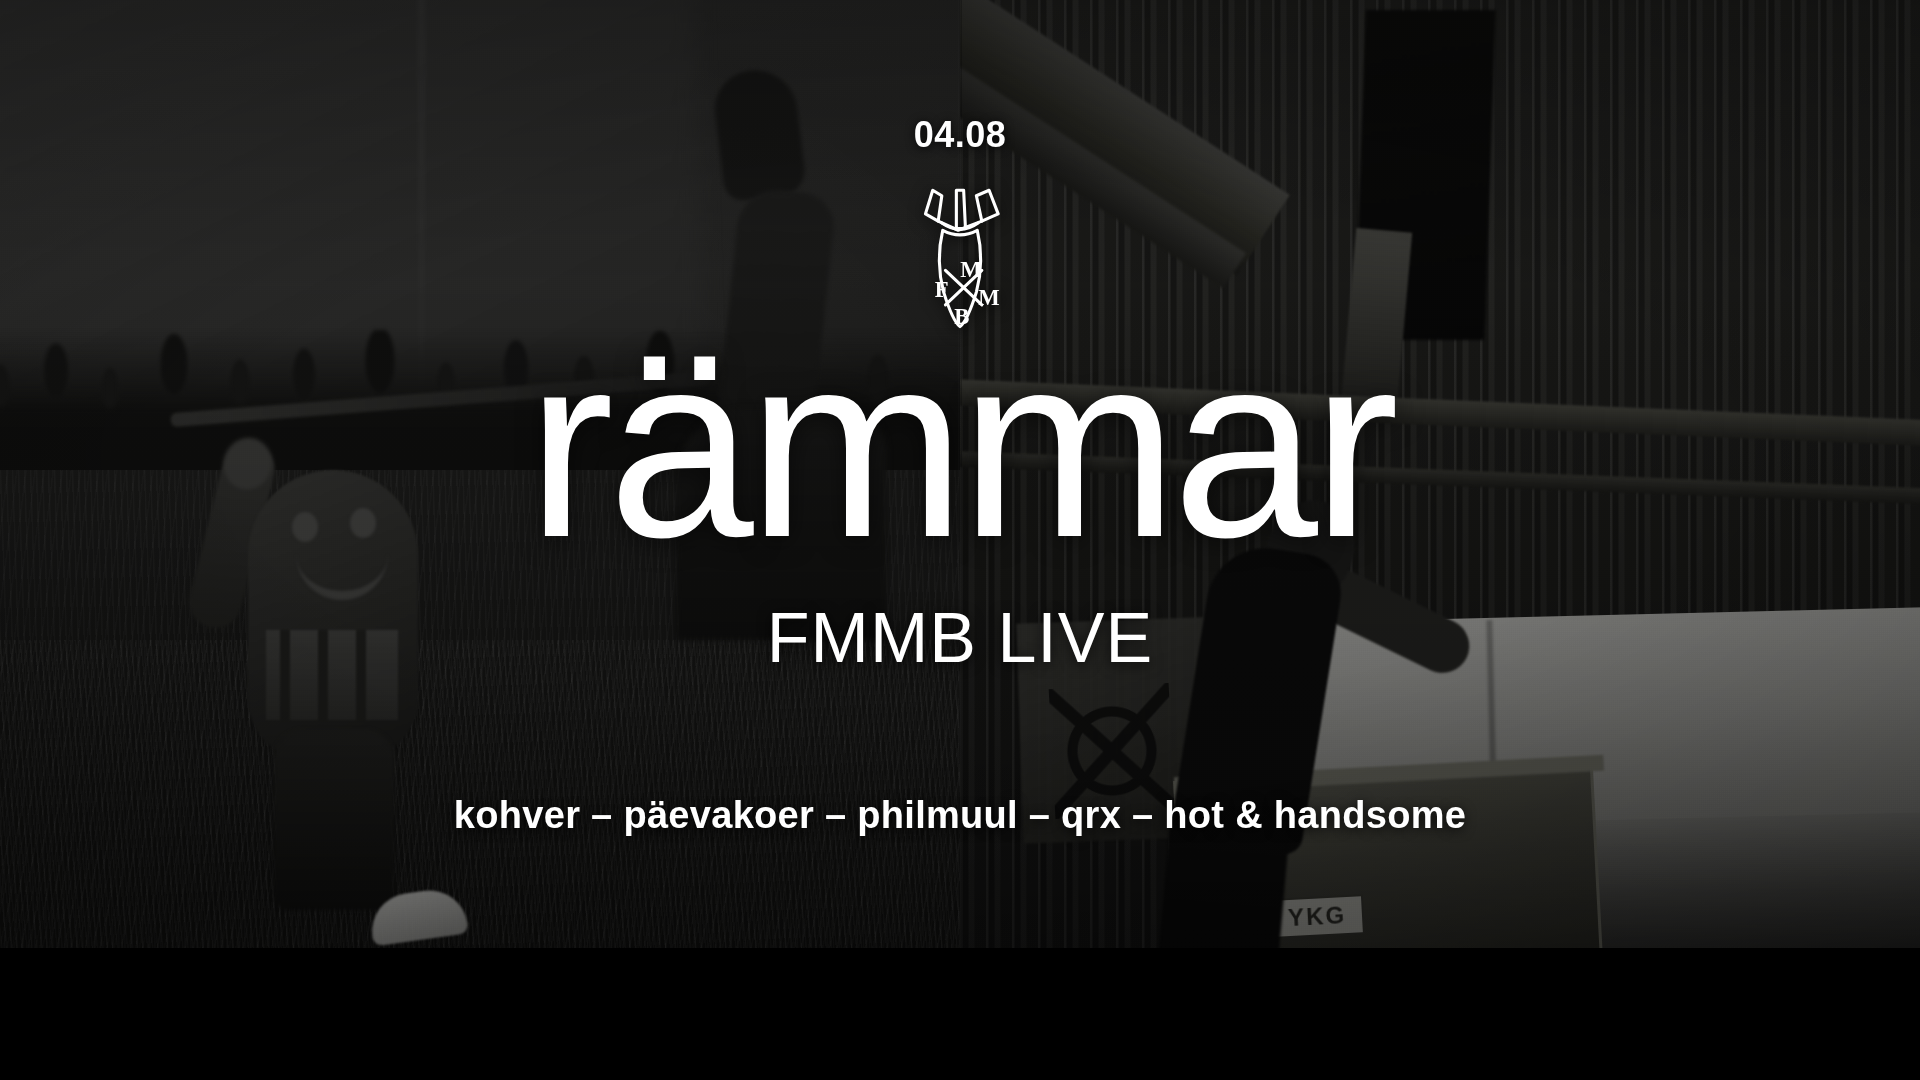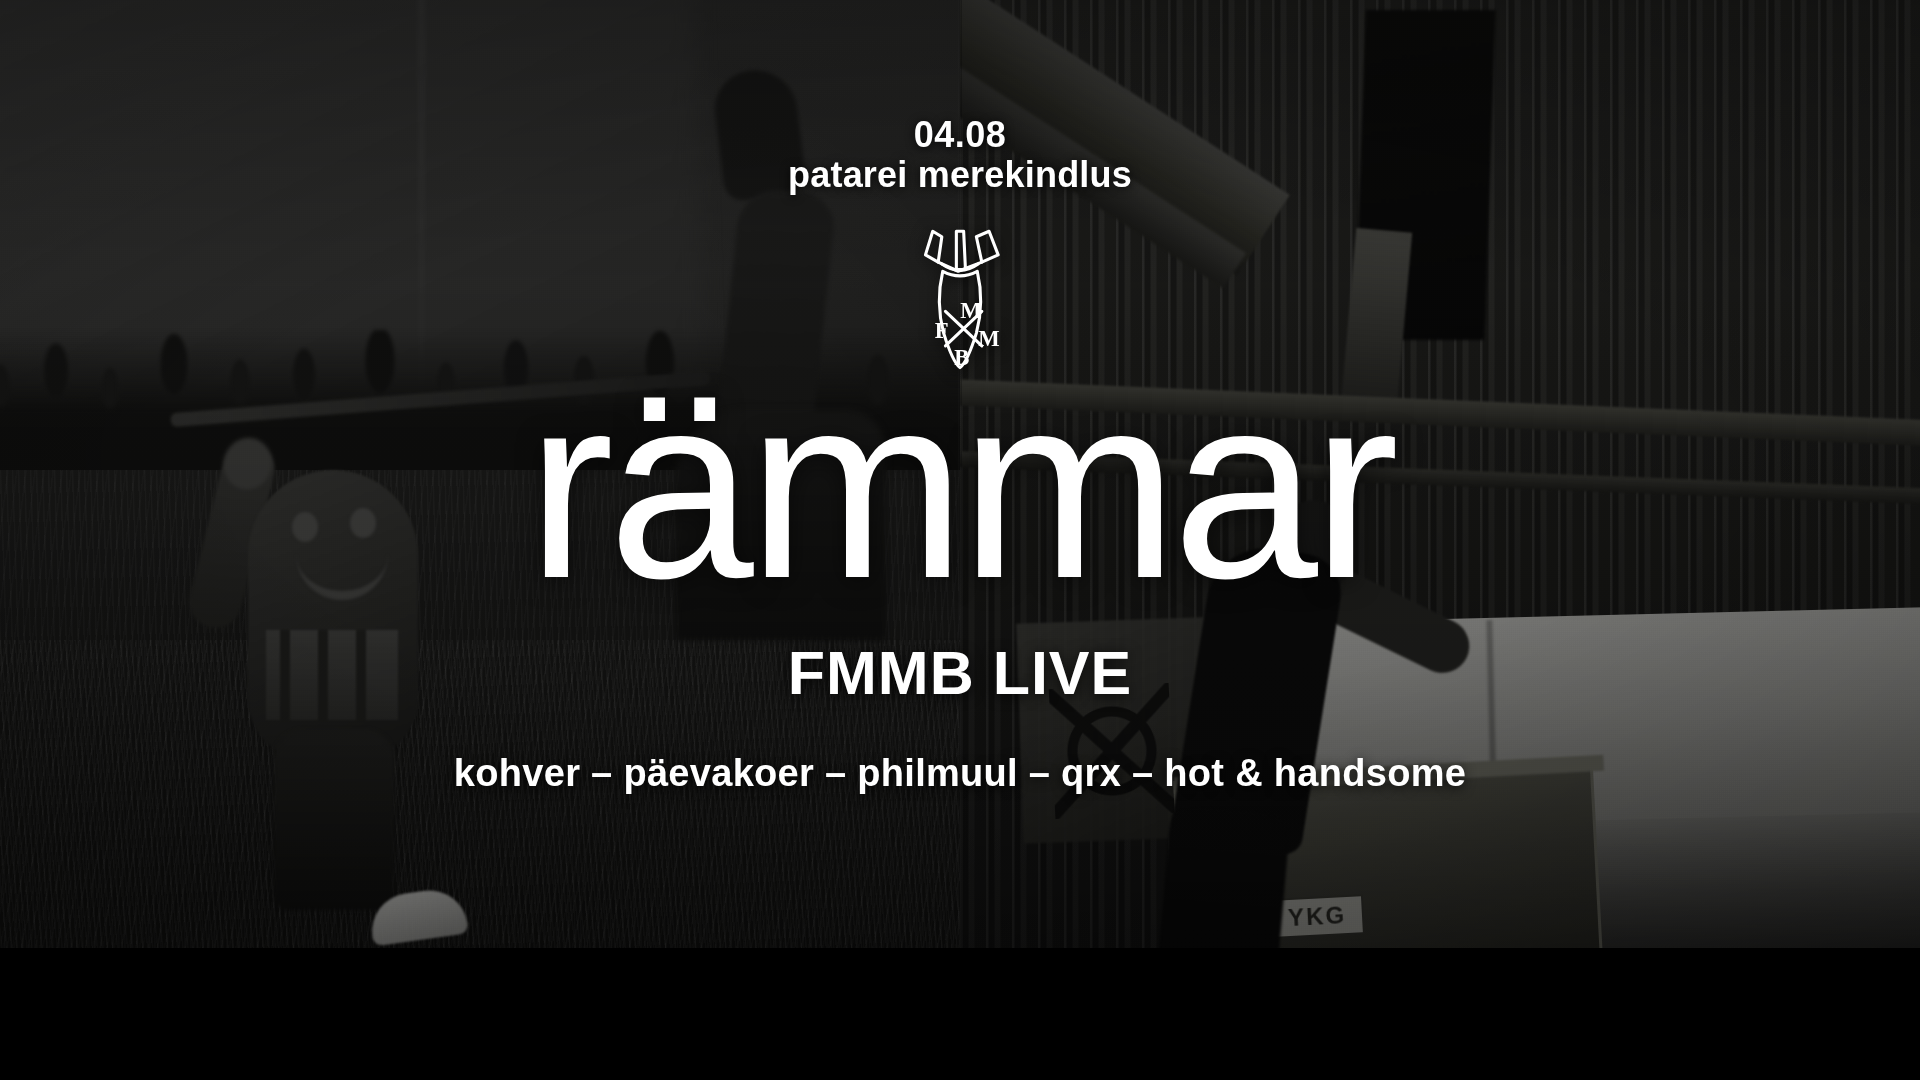--- a/index.html
+++ b/index.html
@@ -427,7 +427,6 @@
 
     <div class="header-block">
       <div class="ev-date">04.08</div>
-      <div class="ev-venue">patarei merekindlus</div>
     </div>
 
     <div class="logo-wrap">

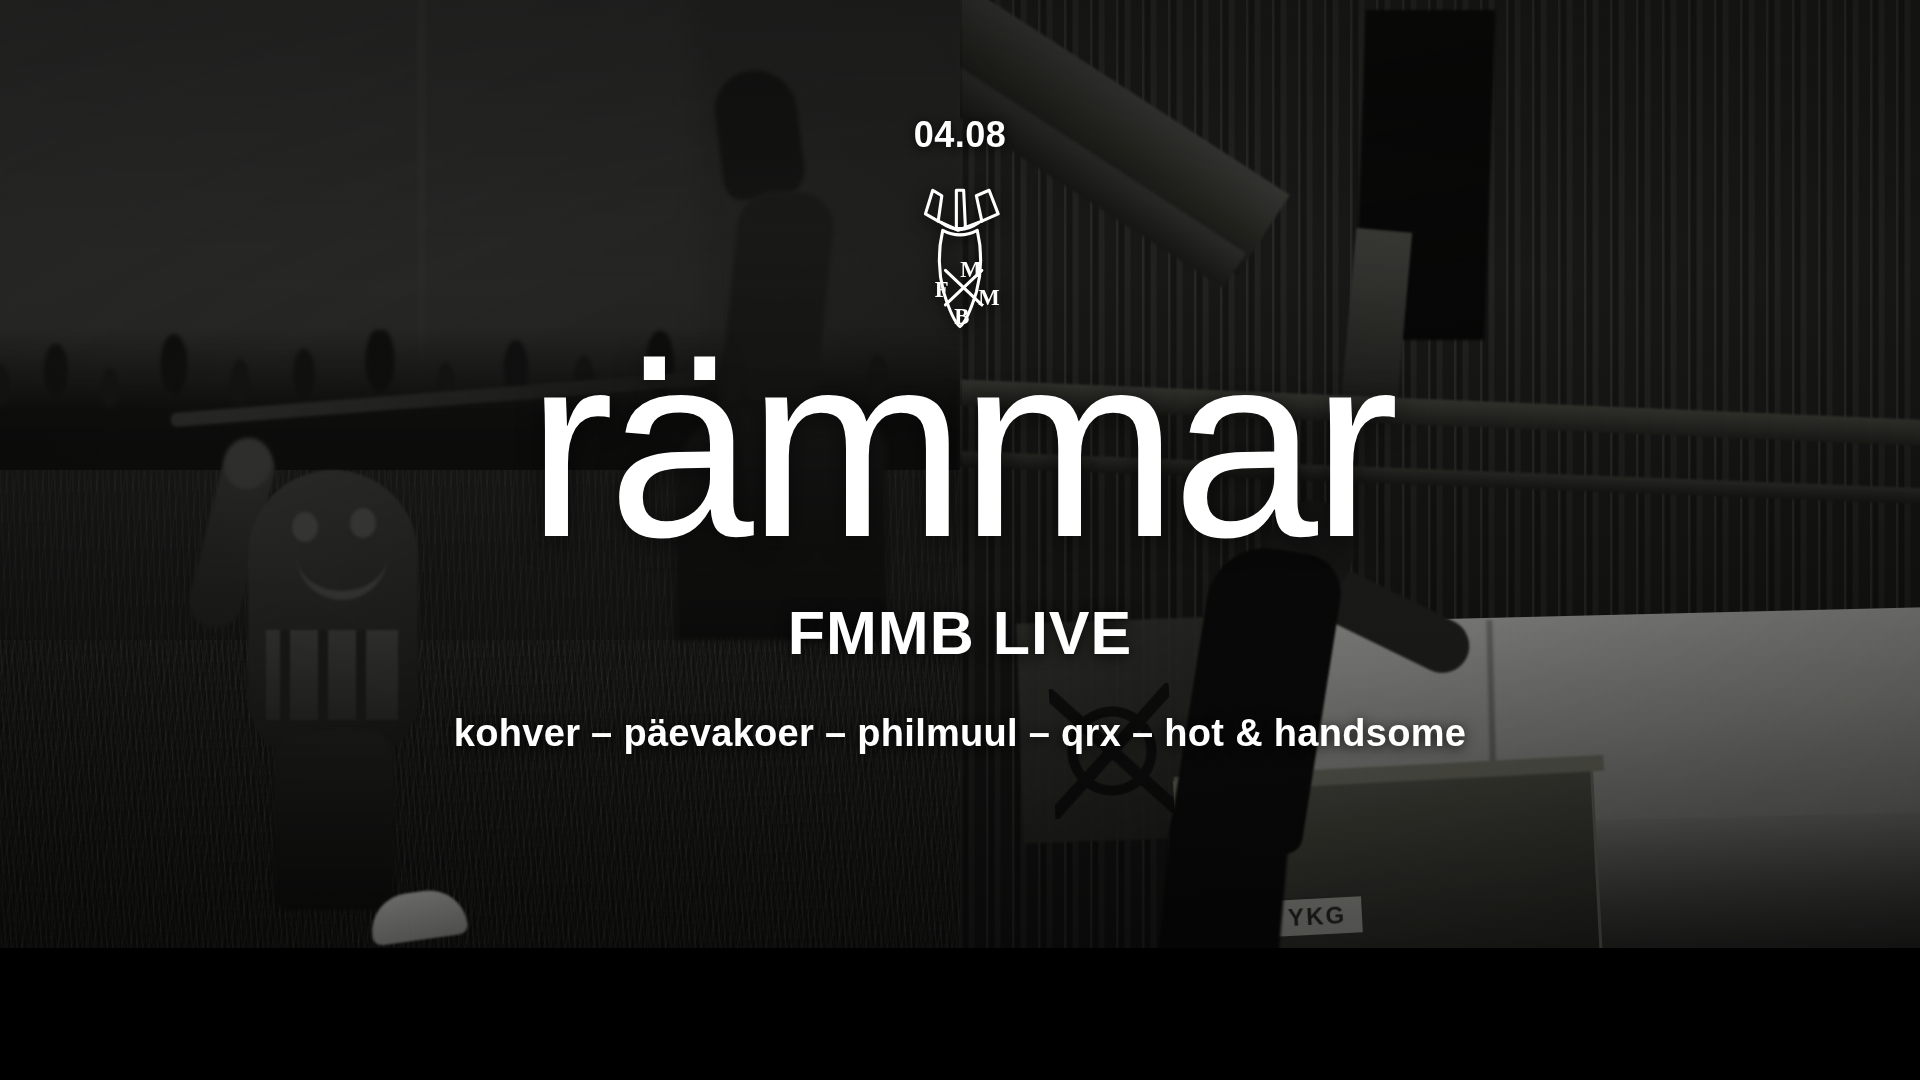--- a/index.html
+++ b/index.html
@@ -347,7 +347,7 @@
 
   .sub-title {
     margin-top:44px;
-    font-size:61px; font-weight:bold; letter-spacing:1px;
+    font-size:70px; font-weight:normal; letter-spacing:1px;
     text-shadow:0 2px 14px rgba(0,0,0,.8);
   }
 

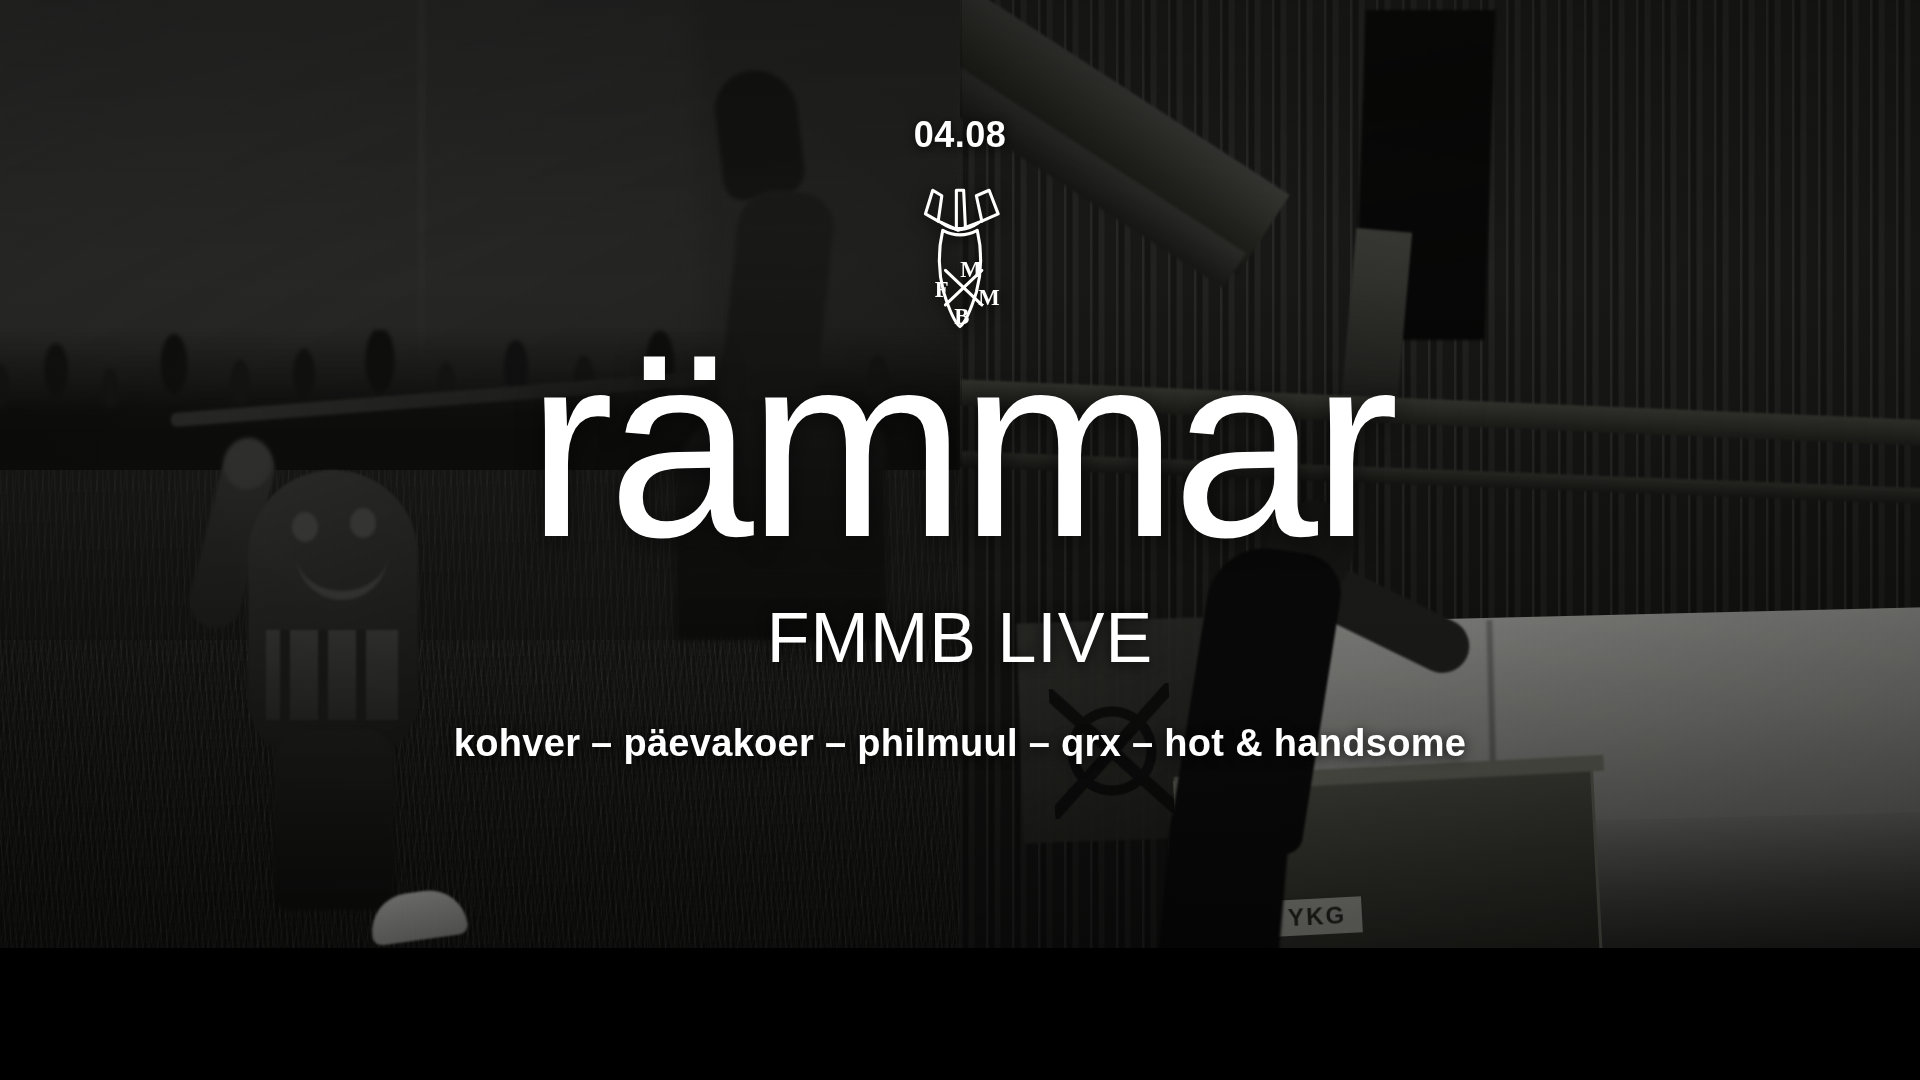--- a/index.html
+++ b/index.html
@@ -352,7 +352,7 @@
   }
 
   .lineup {
-    margin-top:44px;
+    margin-top:116px;
     font-size:38px; font-weight:bold; letter-spacing:.3px;
     text-shadow:0 2px 12px rgba(0,0,0,.85);
   }

